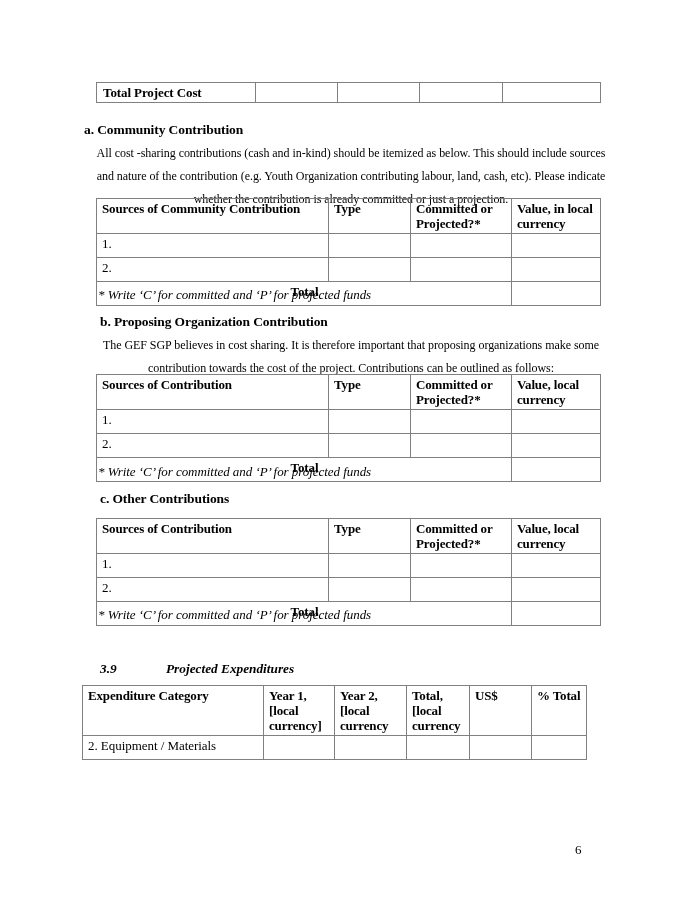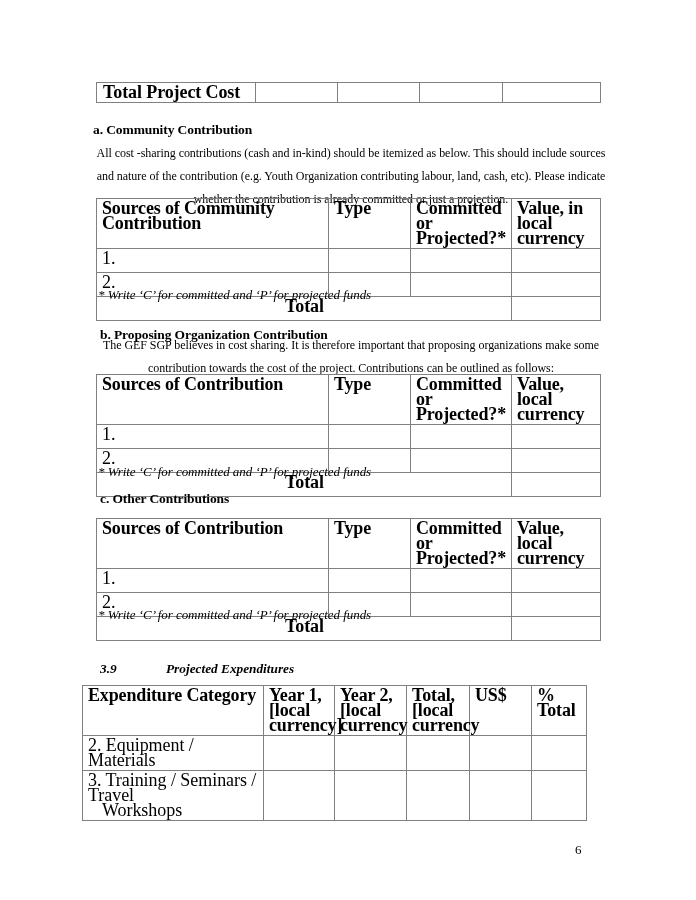--- a/index.html
+++ b/index.html
@@ -57,7 +57,7 @@
   table {
     border-collapse: collapse;
     table-layout: fixed;
-    font-size: 18px;
+    font-size: 13px;
     width: 504px;
     border-radius: 6px;
   }

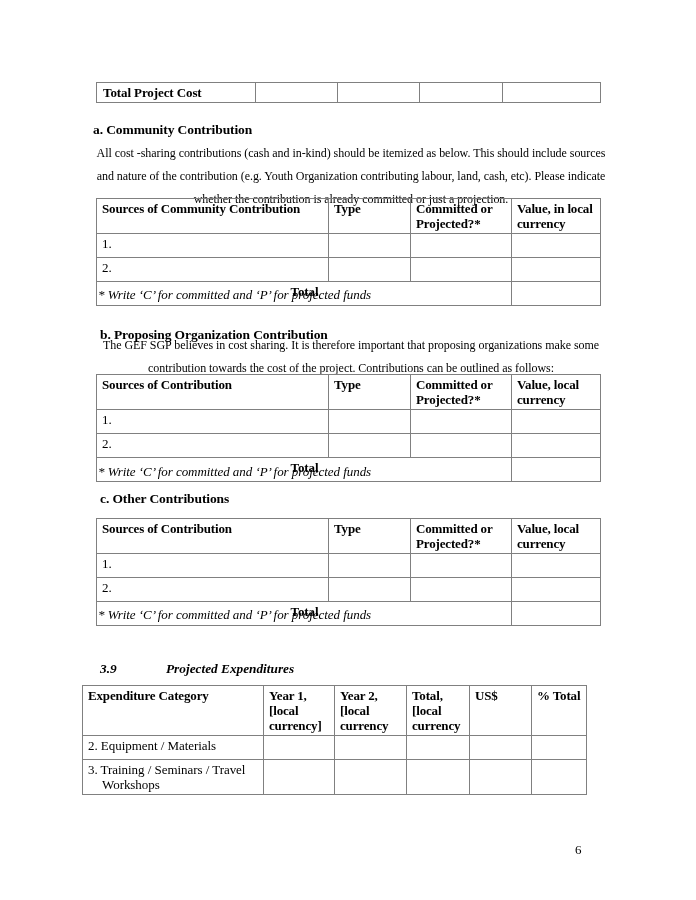--- a/index.html
+++ b/index.html
@@ -88,7 +88,7 @@
   .abs { position: absolute; }
 
   #tbl-total-cost  { left: 96px; top: 82px; }
-  #hdg-a           { left: 93px; top: 122px; }
+  #hdg-a           { left: 84px; top: 122px; }
   #para-a          { left: 96px; top: 142px; width: 510px; }
   #tbl-a           { left: 96px; top: 198px; }
   #note-a          { left: 98px; top: 288px; }

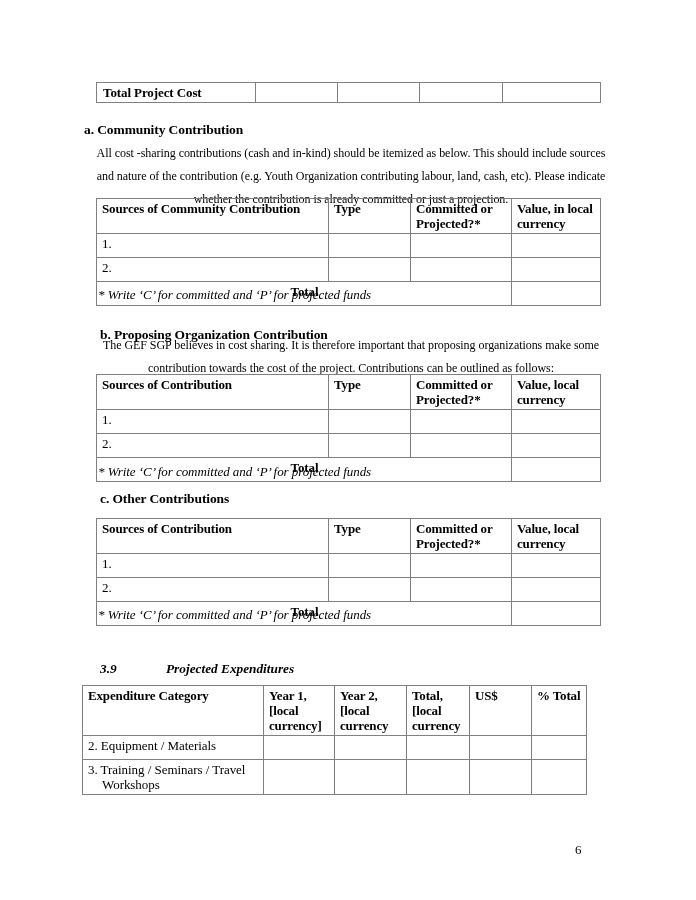--- a/index.html
+++ b/index.html
@@ -92,7 +92,7 @@
   #para-a          { left: 96px; top: 142px; width: 510px; }
   #tbl-a           { left: 96px; top: 198px; }
   #note-a          { left: 98px; top: 288px; }
-  #hdg-b           { left: 100px; top: 327px; text-align: center; }
+  #hdg-b           { left: 100px; top: 314px; text-align: center; }
   #para-b          { left: 96px; top: 334px; width: 510px; }
   #tbl-b           { left: 96px; top: 374px; }
   #note-b          { left: 98px; top: 465px; }

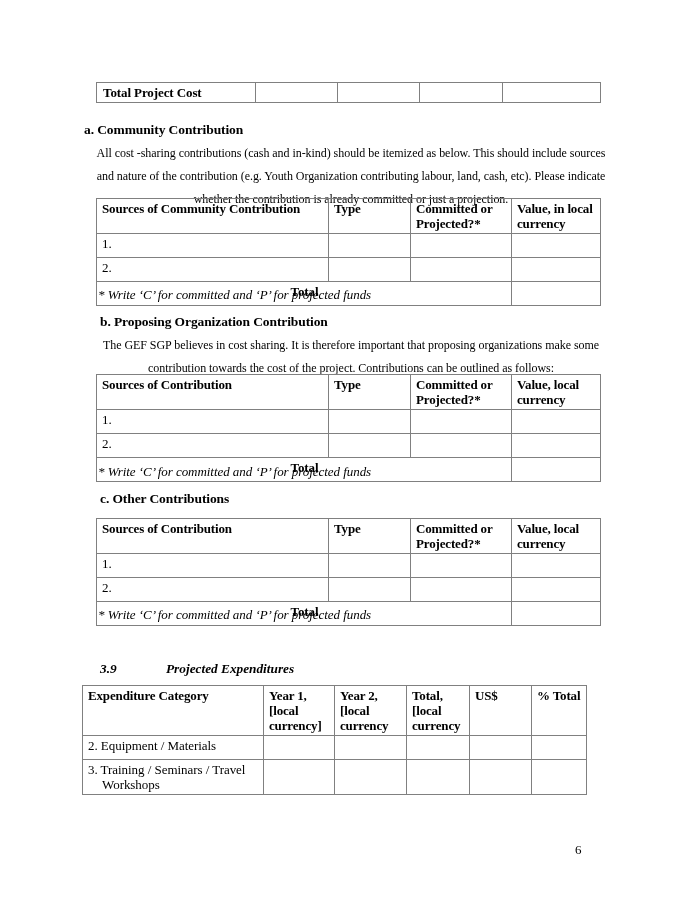--- a/index.html
+++ b/index.html
@@ -300,17 +300,6 @@
         <td></td>
         <td></td>
       </tr>
-      <tr>
-        <td class="lbl">
-          <span>3. Training / Seminars /  Travel</span>
-          <span class="indent2">Workshops</span>
-        </td>
-        <td></td>
-        <td></td>
-        <td></td>
-        <td></td>
-        <td></td>
-      </tr>
     </tbody>
   </table>
 

